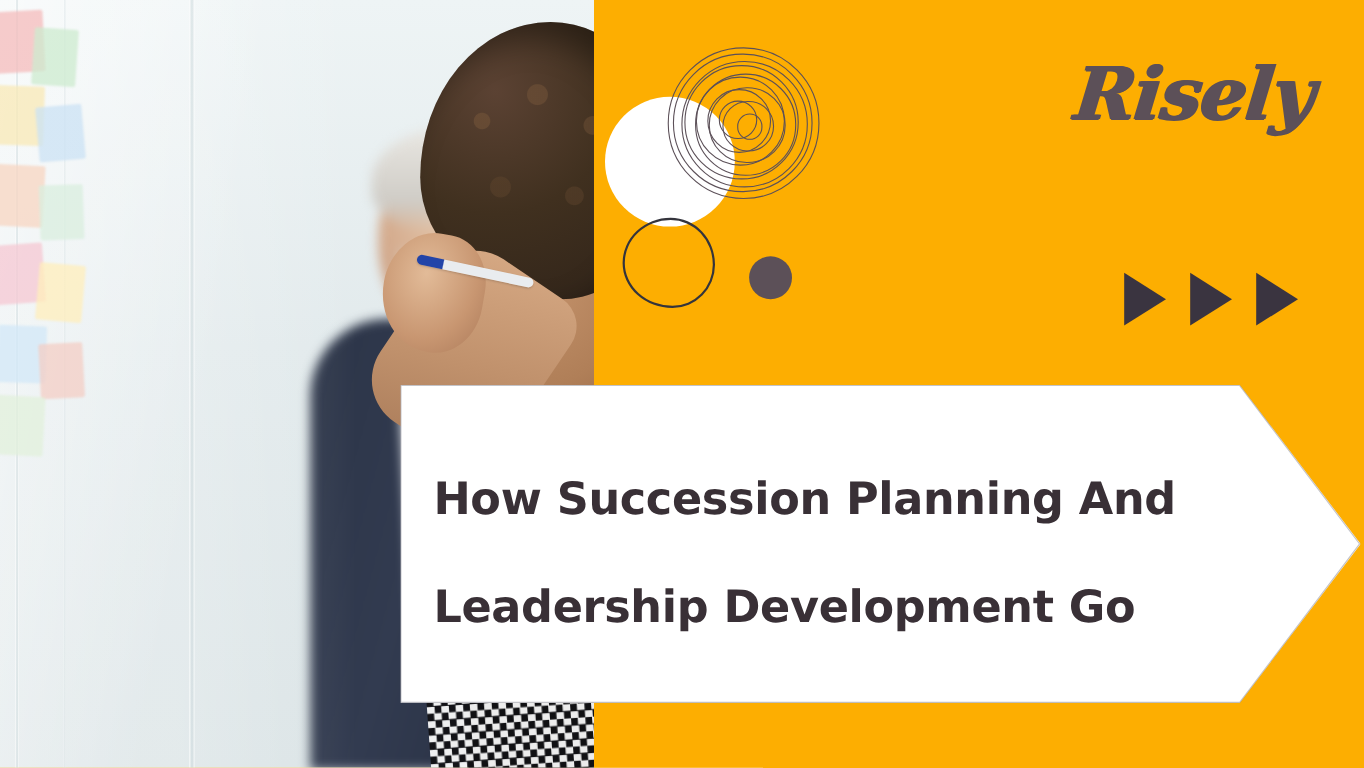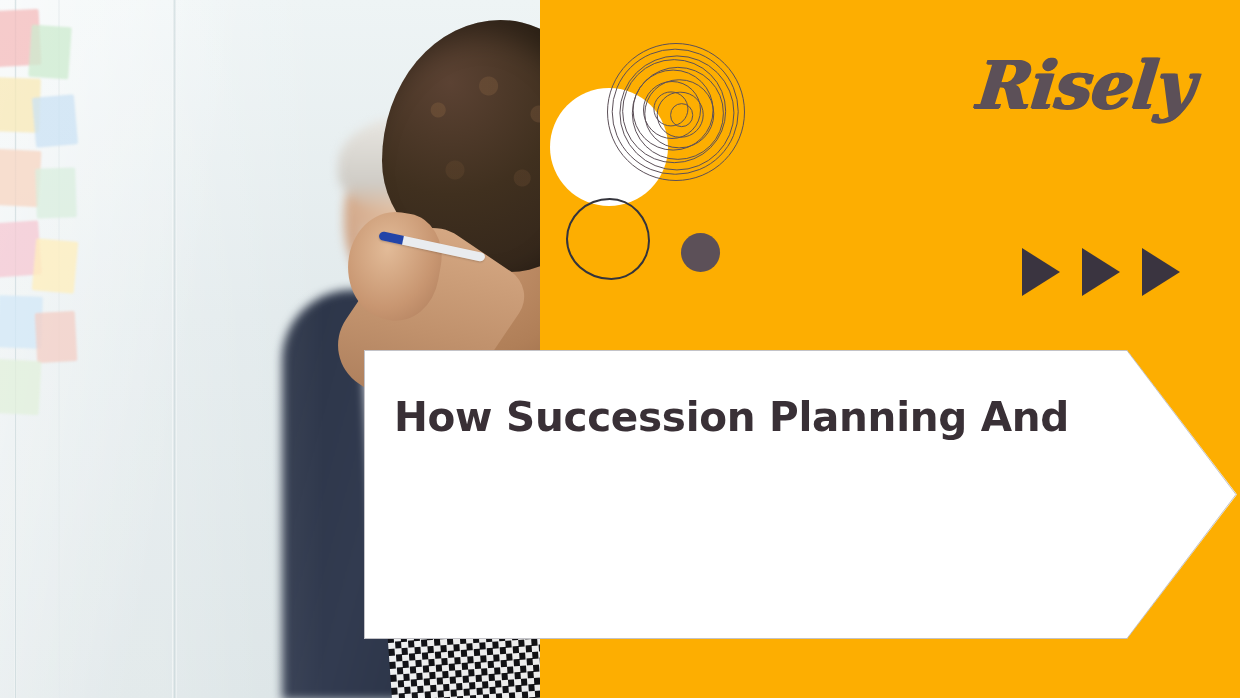--- a/index.html
+++ b/index.html
@@ -364,7 +364,7 @@
     line-height: 62px;
     letter-spacing: -0.3px;
   }
-  .title .ln { display: block; white-space: nowrap; }
+  .title .ln { display: block; white-space: nowrap; margin-top: 36px; }
 </style>
 </head>
 <body>

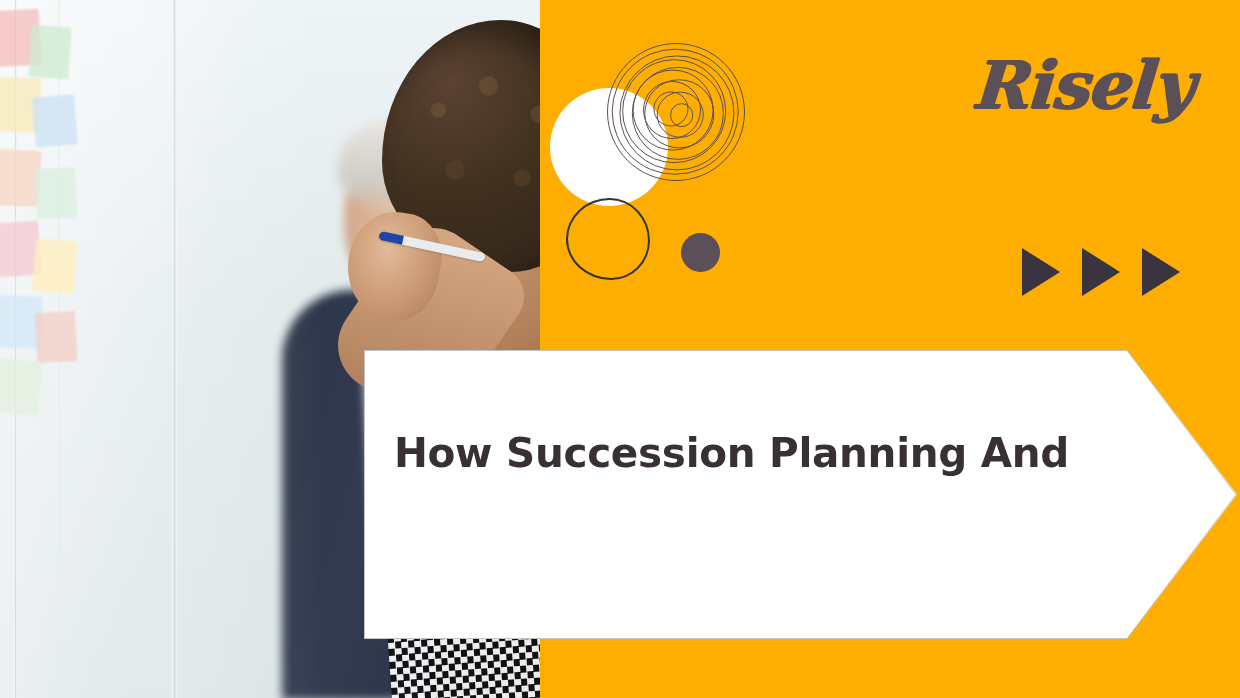--- a/index.html
+++ b/index.html
@@ -457,6 +457,7 @@
 
   <div class="title">
     <span class="ln">How Succession Planning And</span>
+    <span class="ln">Leadership Development Go</span>
   </div>
 
 </div>

